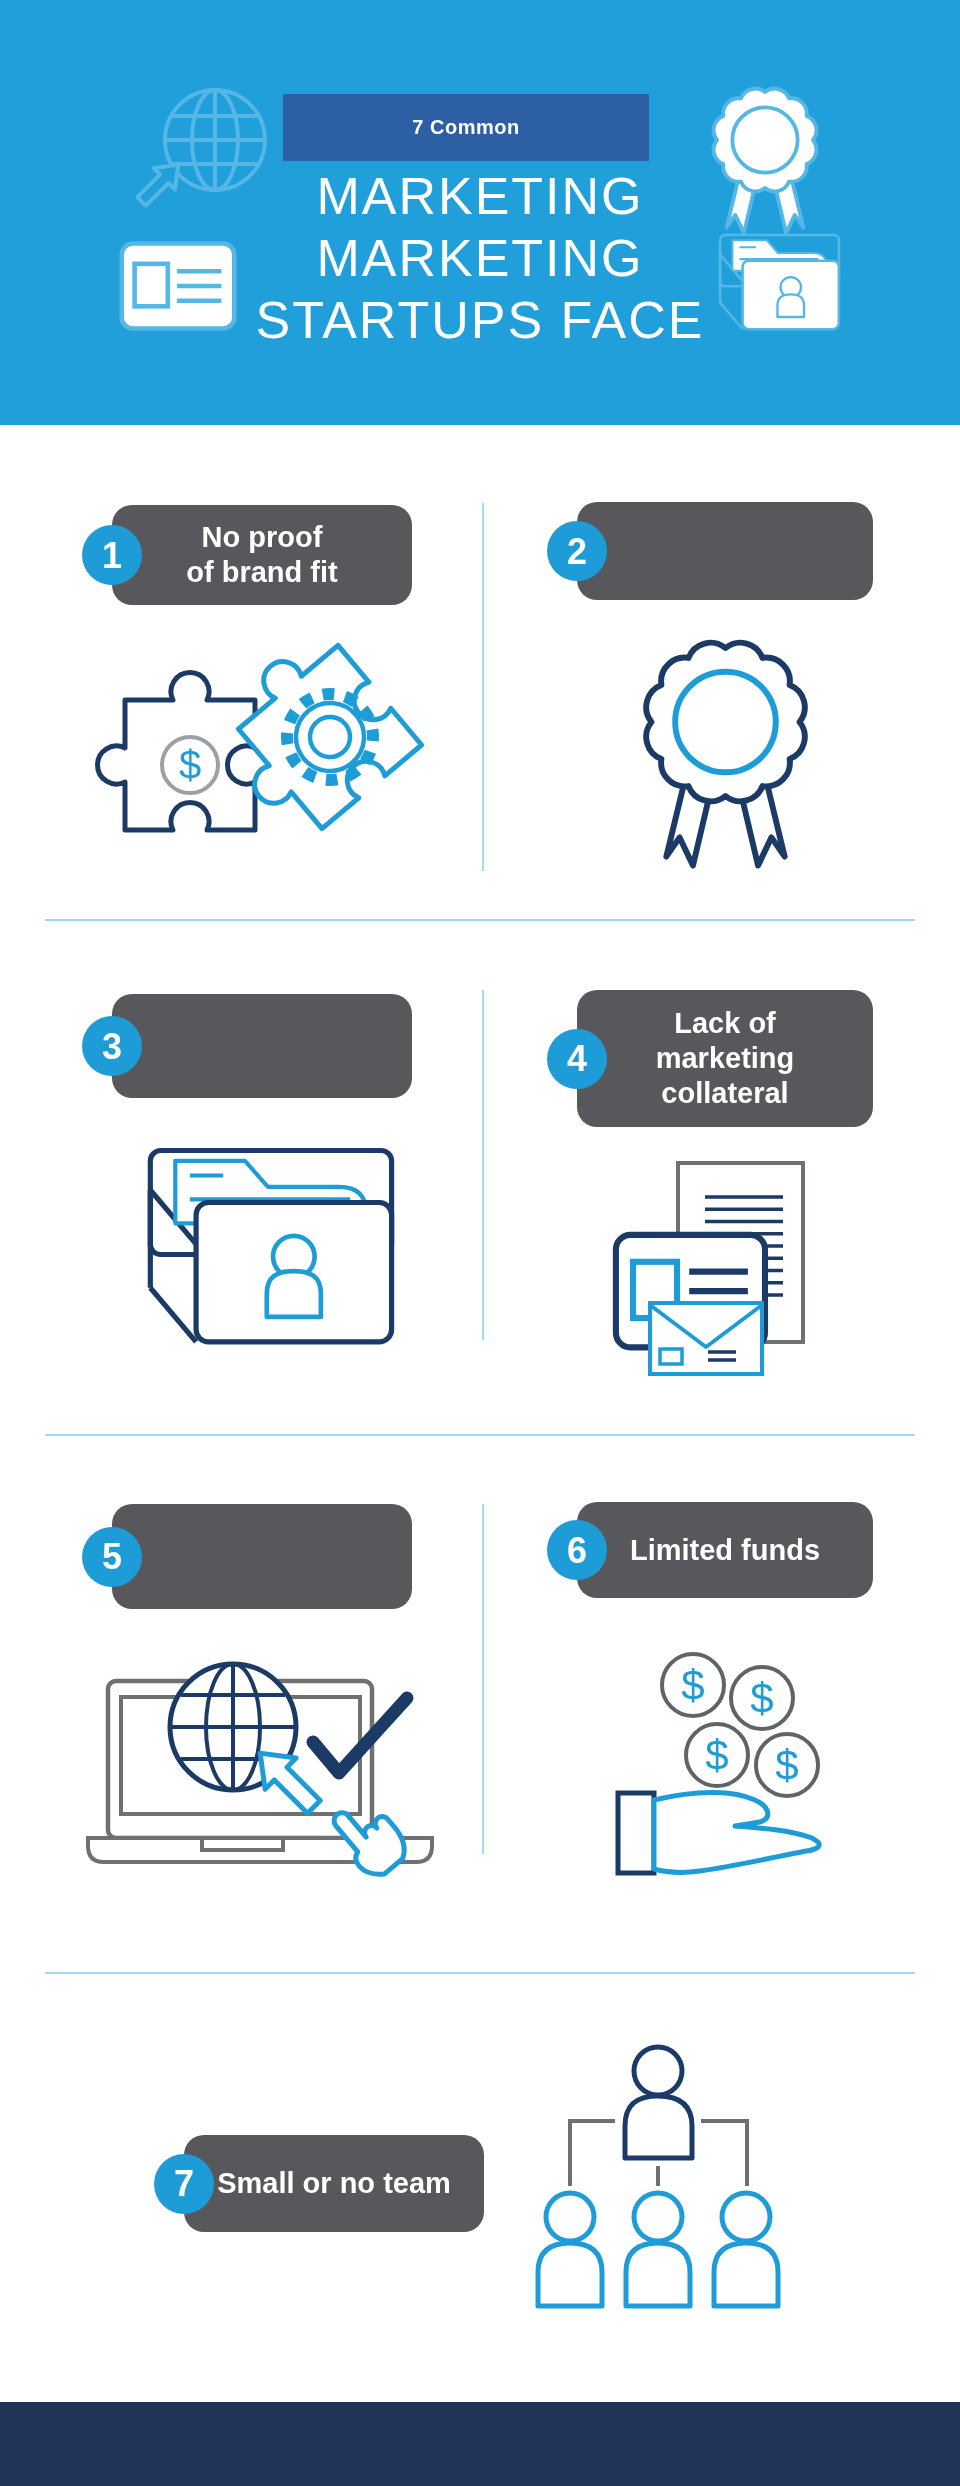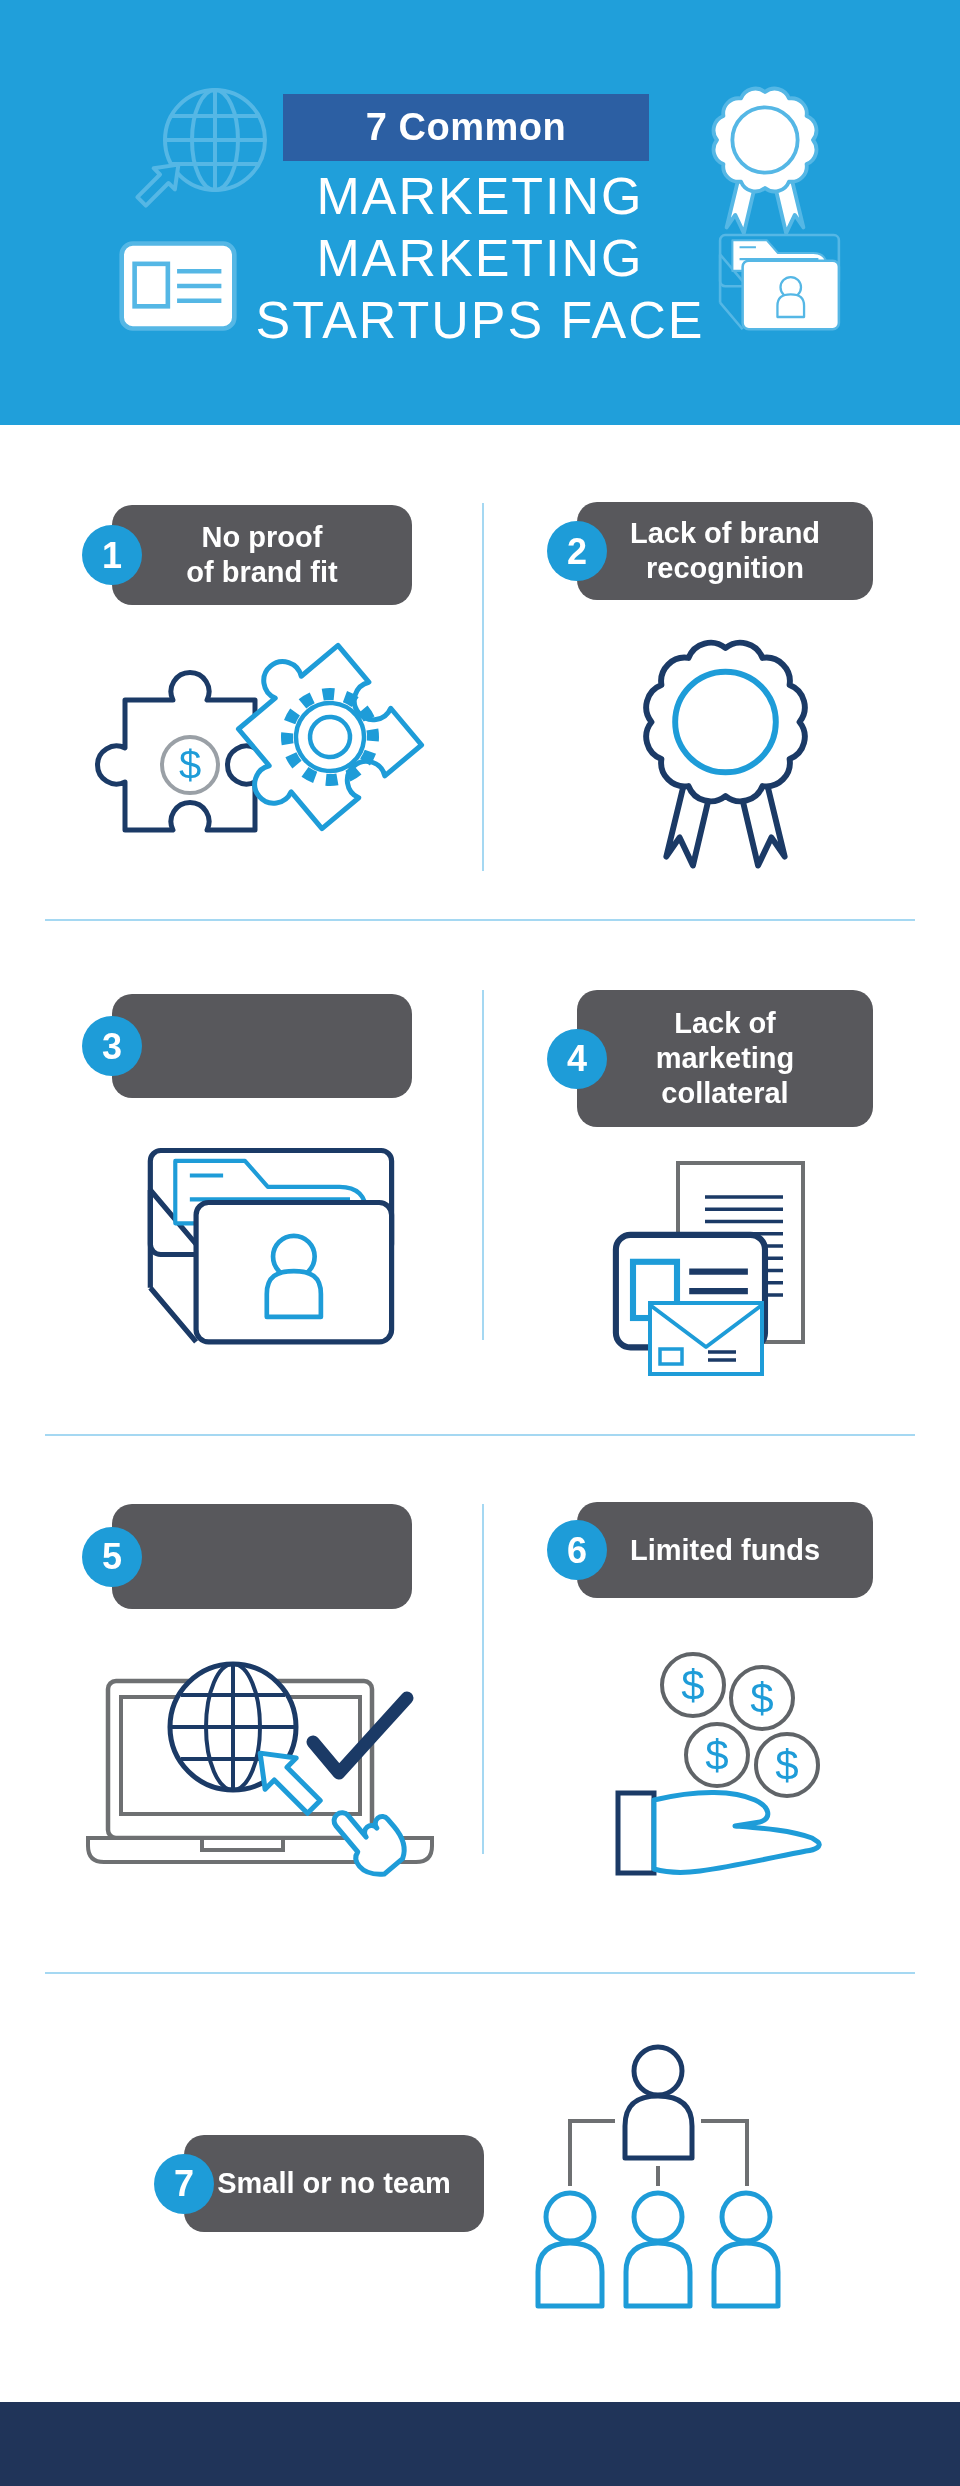--- a/index.html
+++ b/index.html
@@ -13,7 +13,7 @@
   .tag-box{
     position:absolute;left:283px;top:94px;width:366px;height:67px;background:#2C5FA3;
     display:flex;align-items:center;justify-content:center;
-    color:#ffffff;font-size:38px;font-weight:bold;letter-spacing:.5px;
+    color:#ffffff;font-size:20px;font-weight:bold;letter-spacing:.5px;
   }
   .main-title{
     position:absolute;left:0;top:165px;width:960px;text-align:center;color:#ffffff;

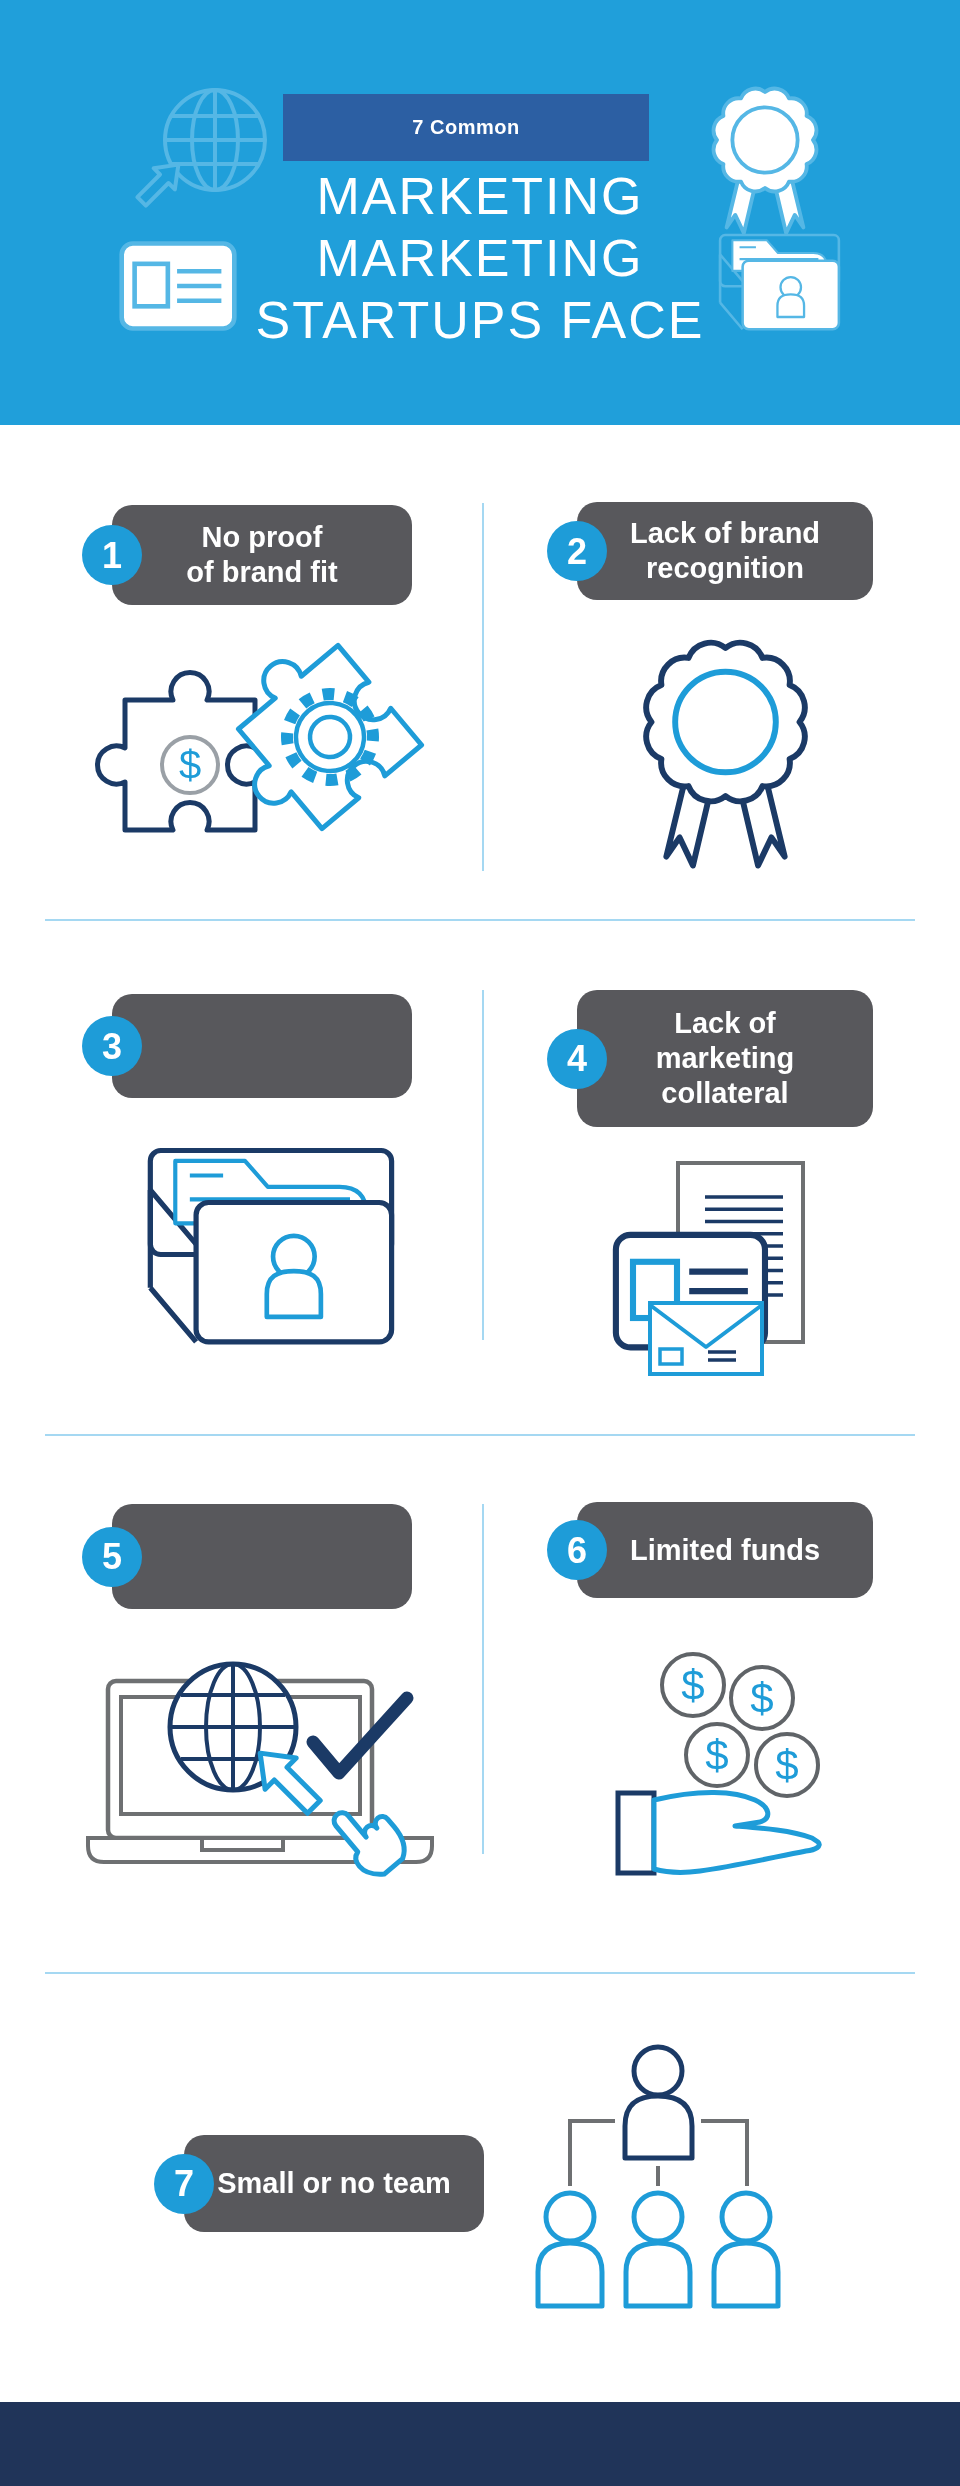--- a/index.html
+++ b/index.html
@@ -113,8 +113,6 @@
   </div>
   <div class="pill" style="left:577px;top:502px;width:296px;height:98px">
     <div class="badge">2</div>
-    <span>Lack of brand
-recognition</span>
   </div>
   <div class="v-div" style="top:503px;height:368px"></div>
 

